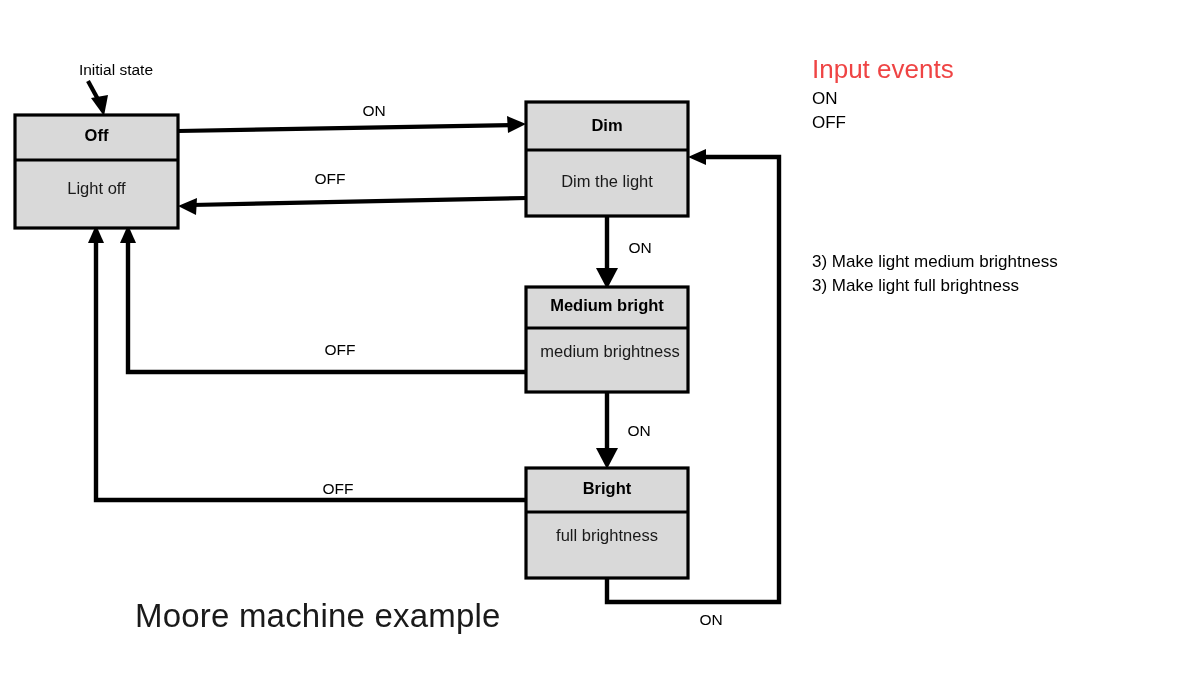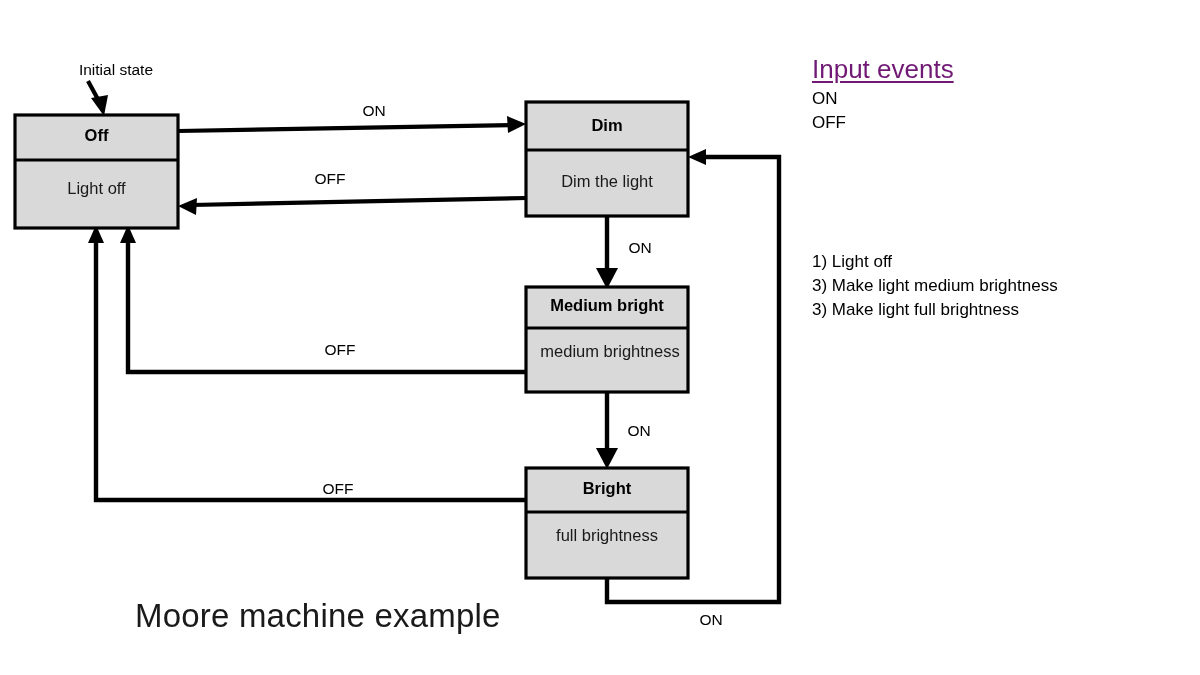--- a/index.html
+++ b/index.html
@@ -92,8 +92,7 @@
   .panel-heading {
     font-size: 26px;
     font-weight: normal;
-    color: #701a75;
-    text-decoration: underline;
+    color: #ef4444;
     text-underline-offset: 3px;
     line-height: 1.15;
     white-space: nowrap;

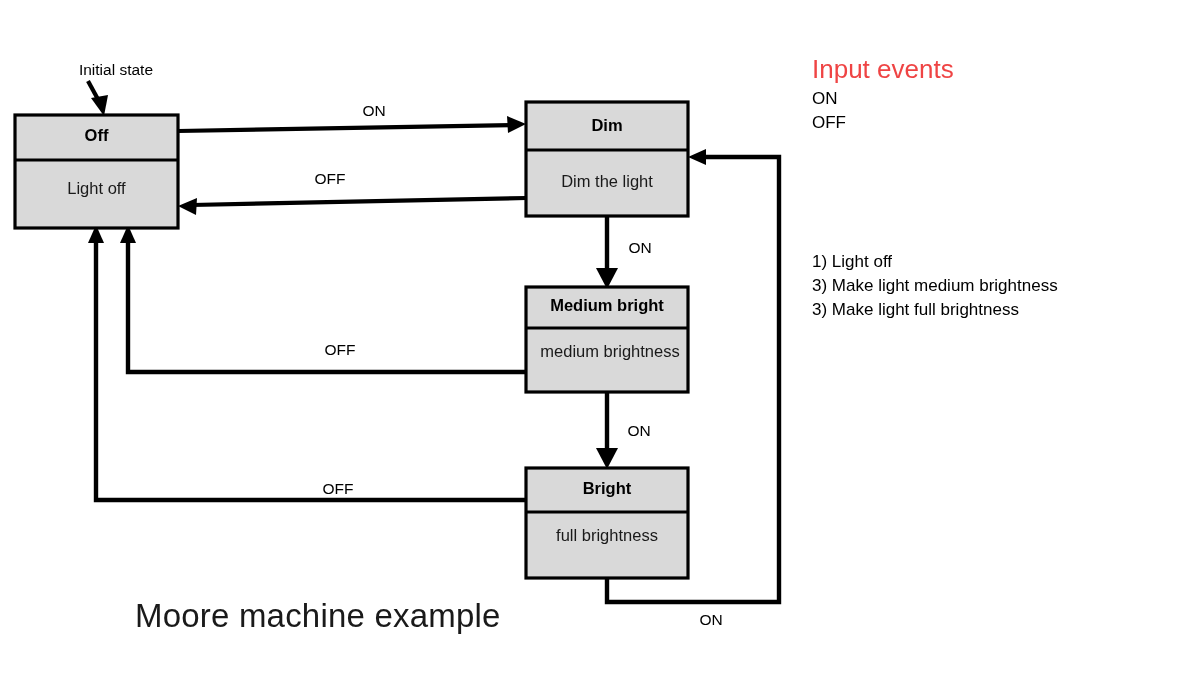--- a/index.html
+++ b/index.html
@@ -208,7 +208,6 @@
 
   <div class="panel" id="actions-panel">
     <ul class="panel-list">
-      <li>1) Light off</li>
       <li>3) Make light medium brightness</li>
       <li>3) Make light full brightness</li>
     </ul>

